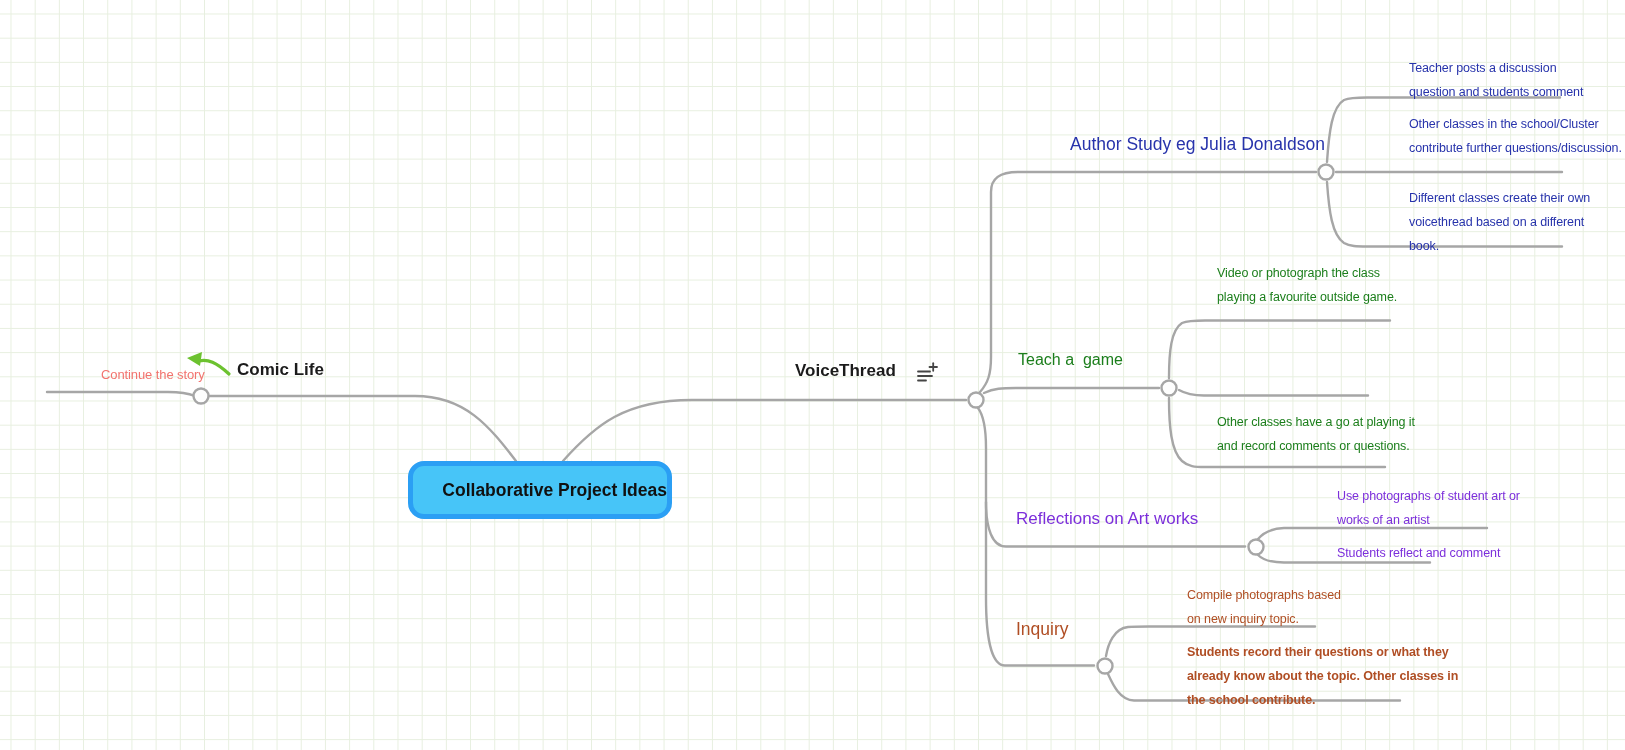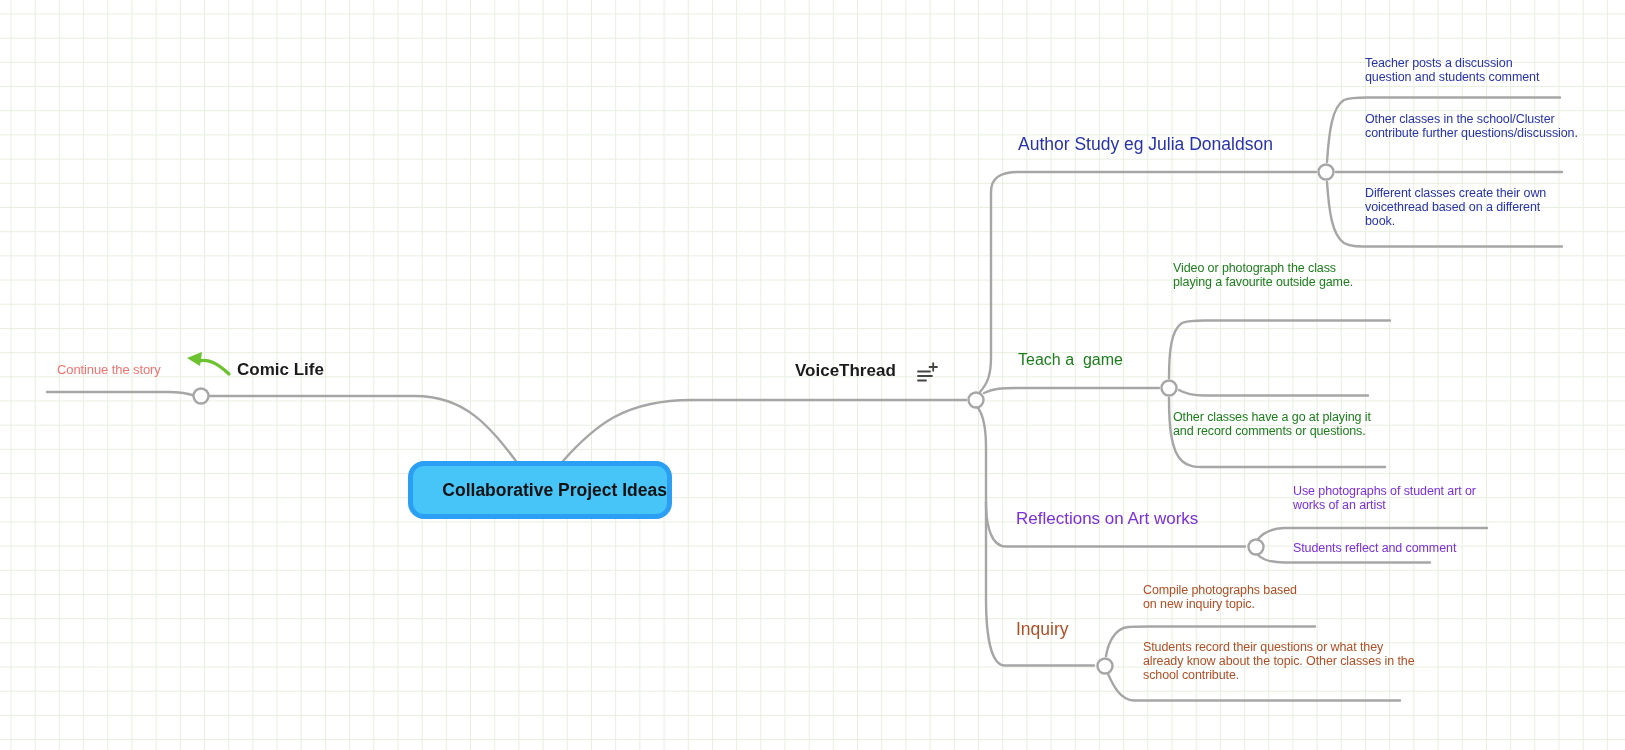--- a/index.html
+++ b/index.html
@@ -27,7 +27,7 @@
   .topic-teach{color:#1b7e1b;font-size:16px;}
   .topic-reflect{color:#7c2fdb;font-size:17px;}
   .topic-inquiry{color:#b04e24;font-size:17.5px;}
-  .note{font-size:12.5px;line-height:14px;letter-spacing:-0.1px;cursor:pointer;}
+  .note{font-size:12.5px;line-height:24px;letter-spacing:-0.1px;cursor:pointer;margin-left:44px;}
   .note-author{color:#2733ab;}
   .note-teach{color:#1b7e1b;}
   .note-reflect{color:#7c2fdb;}

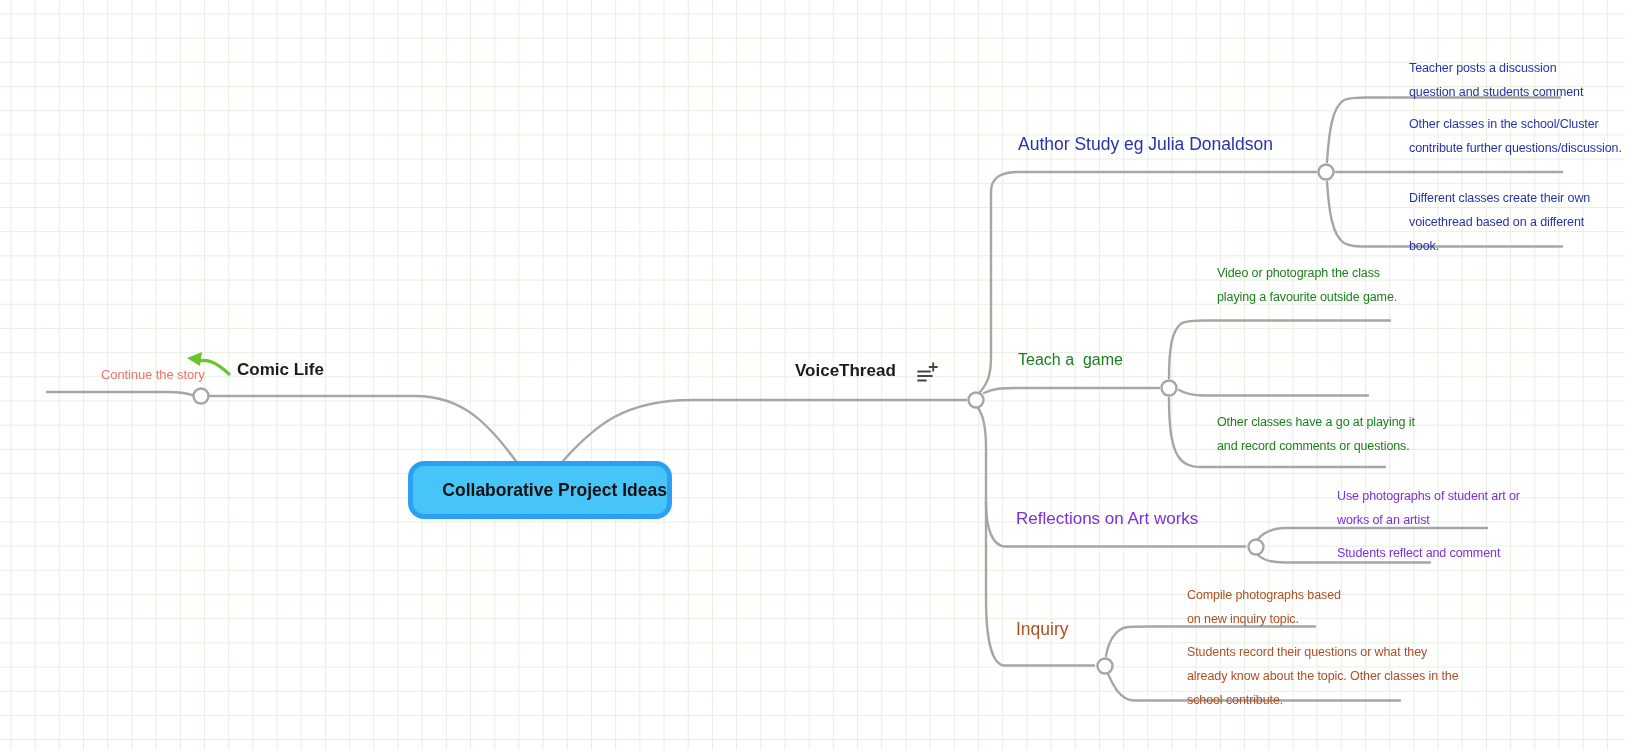--- a/index.html
+++ b/index.html
@@ -96,7 +96,7 @@
 
   <div class="lbl main-topic" style="left:795px;top:361px;">VoiceThread</div>
 
-  <div class="lbl topic topic-author" style="left:1018px;top:134px;">Author Study eg Julia Donaldson</div>
+  <div class="lbl topic topic-author" style="left:1070px;top:134px;">Author Study eg Julia Donaldson</div>
   <div class="lbl note note-author" style="left:1365px;top:56px;width:190px;">Teacher posts a discussion question and students comment</div>
   <div class="lbl note note-author" style="left:1365px;top:112px;width:216px;">Other classes in the school/Cluster contribute further questions/discussion.</div>
   <div class="lbl note note-author" style="left:1365px;top:186px;width:206px;">Different classes create their own voicethread based on a different book.</div>

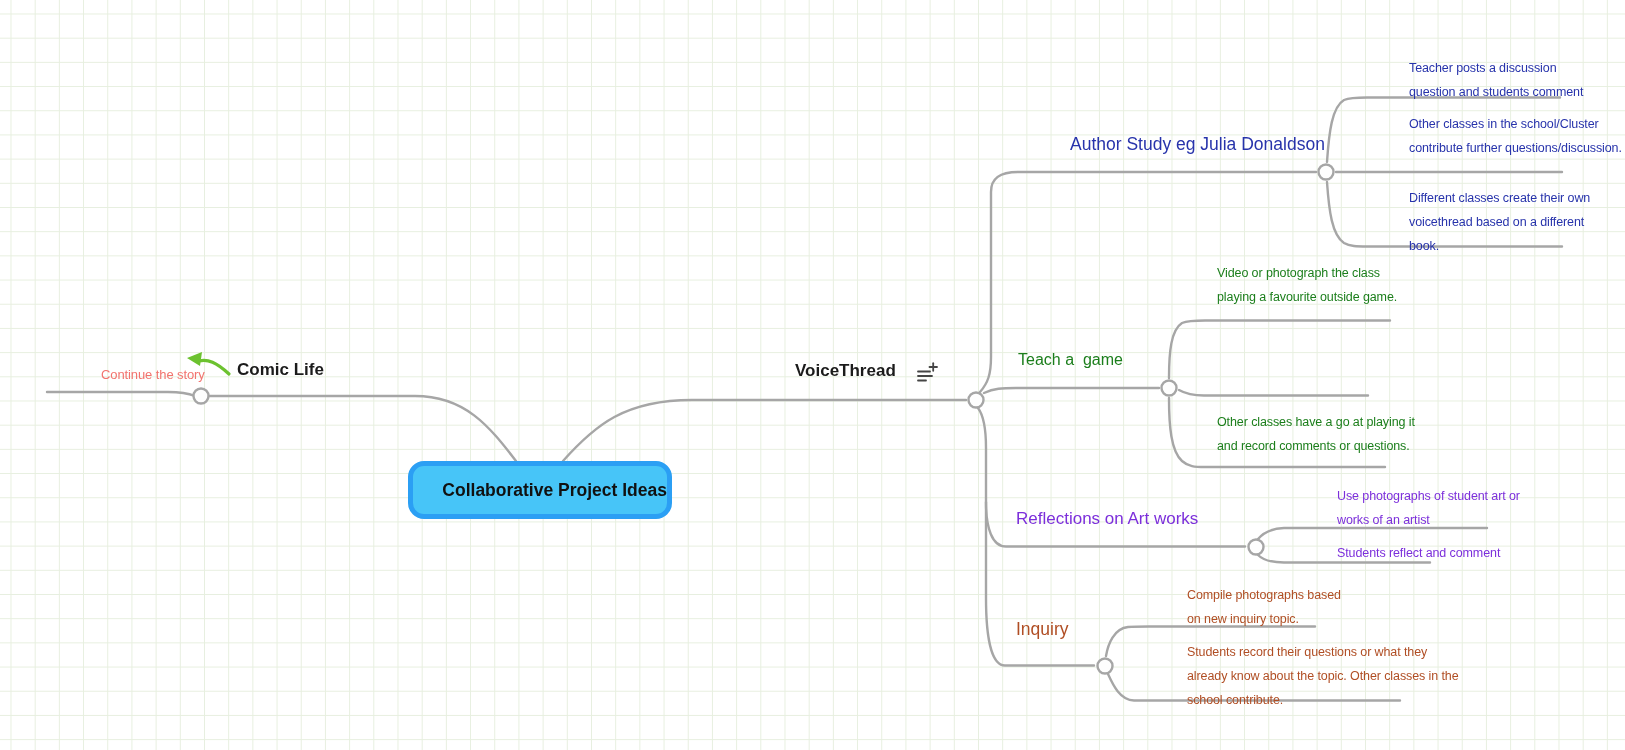--- a/index.html
+++ b/index.html
@@ -111,7 +111,7 @@
 
   <div class="lbl topic topic-inquiry" style="left:1016px;top:619px;">Inquiry</div>
   <div class="lbl note note-inquiry" style="left:1143px;top:583px;width:162px;">Compile photographs based on new inquiry topic.</div>
-  <div class="lbl note note-inquiry" style="left:1143px;top:640px;width:282px;">Students record their questions or what they already know about the topic. Other classes in the school contribute.</div>
+  <div class="lbl note note-inquiry" style="left:1143px;top:640px;width:282px;font-weight:bold;">Students record their questions or what they already know about the topic. Other classes in the school contribute.</div>
 
 </div>
 

